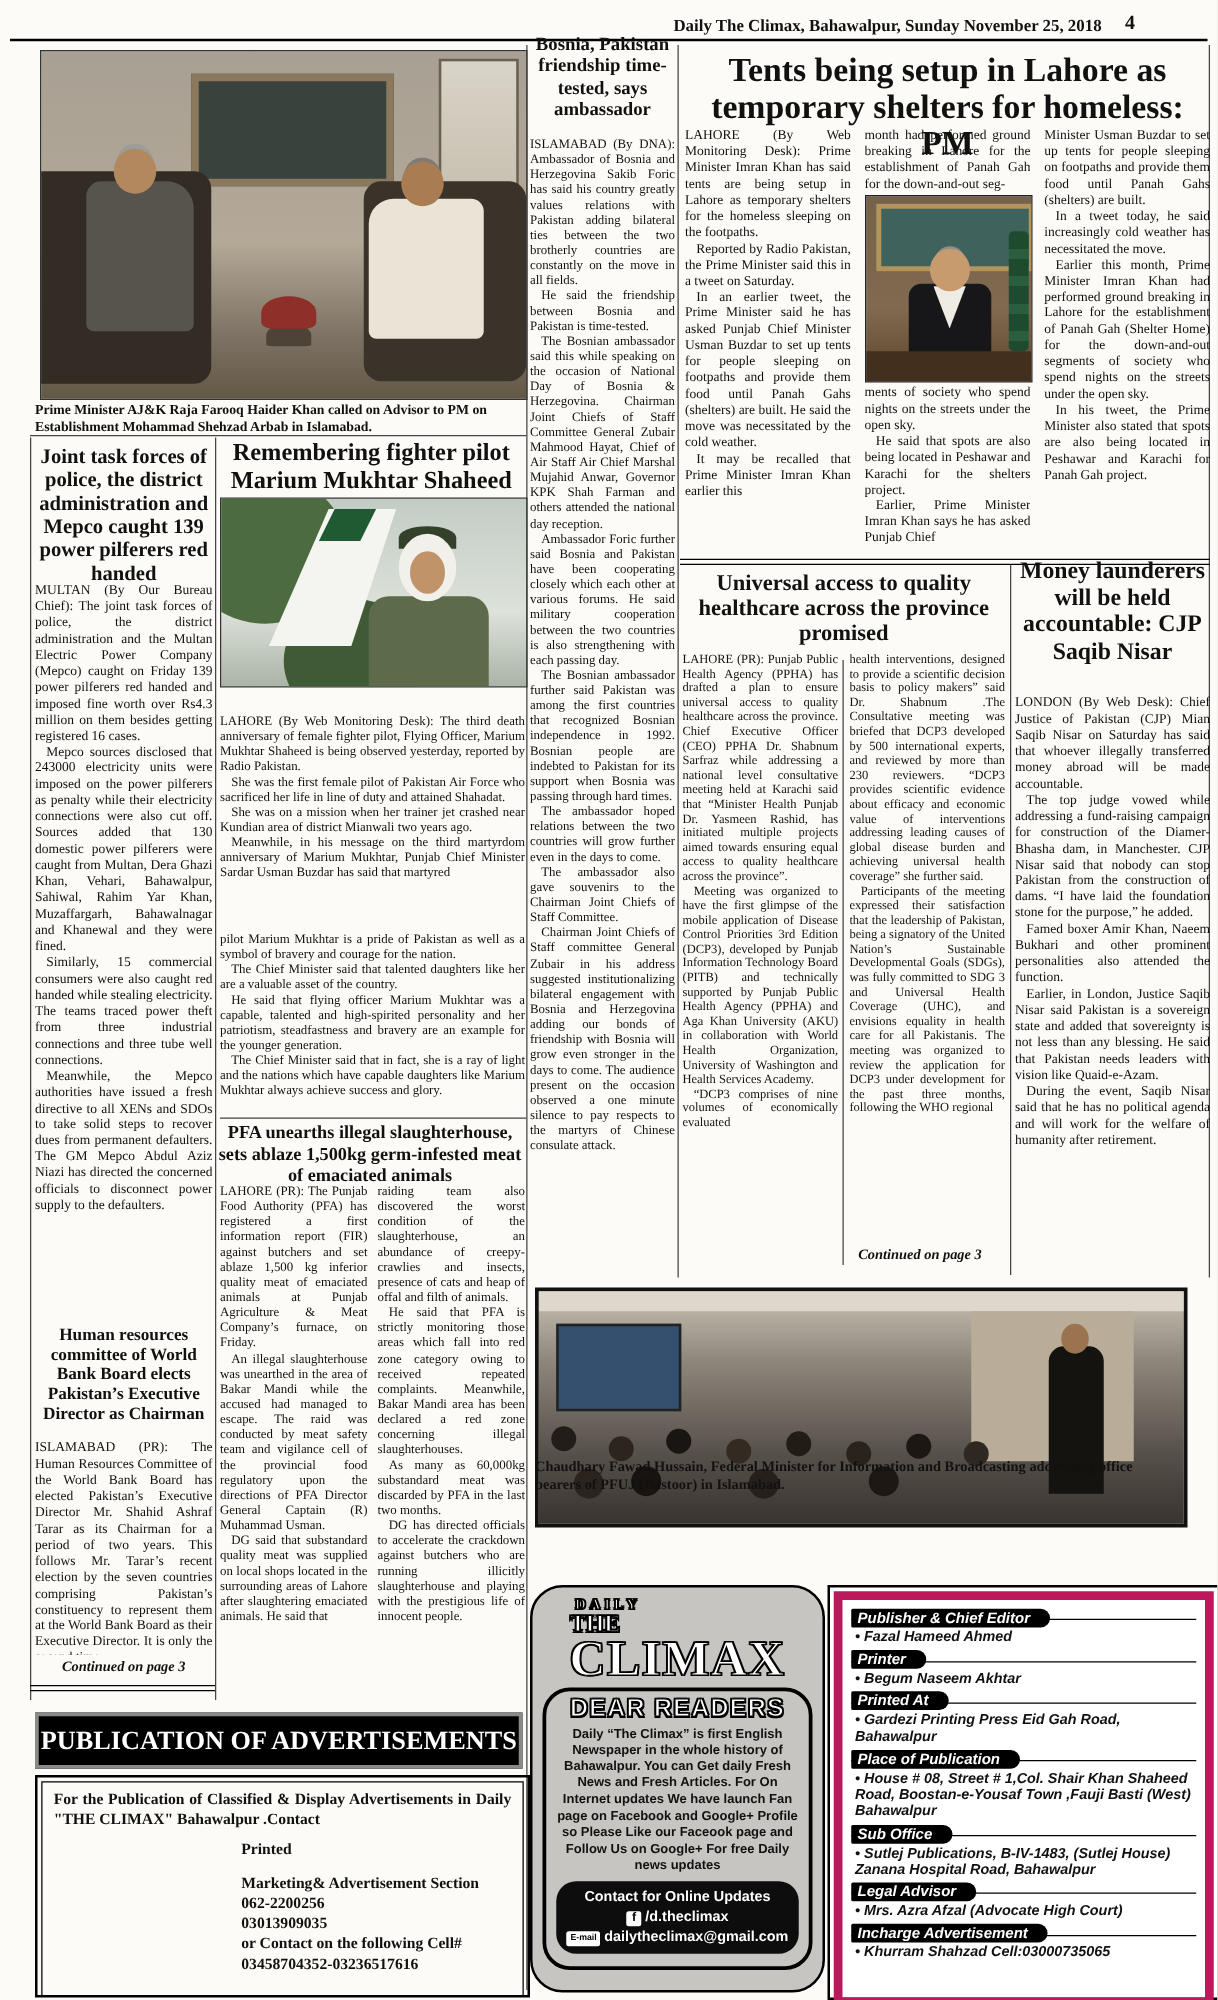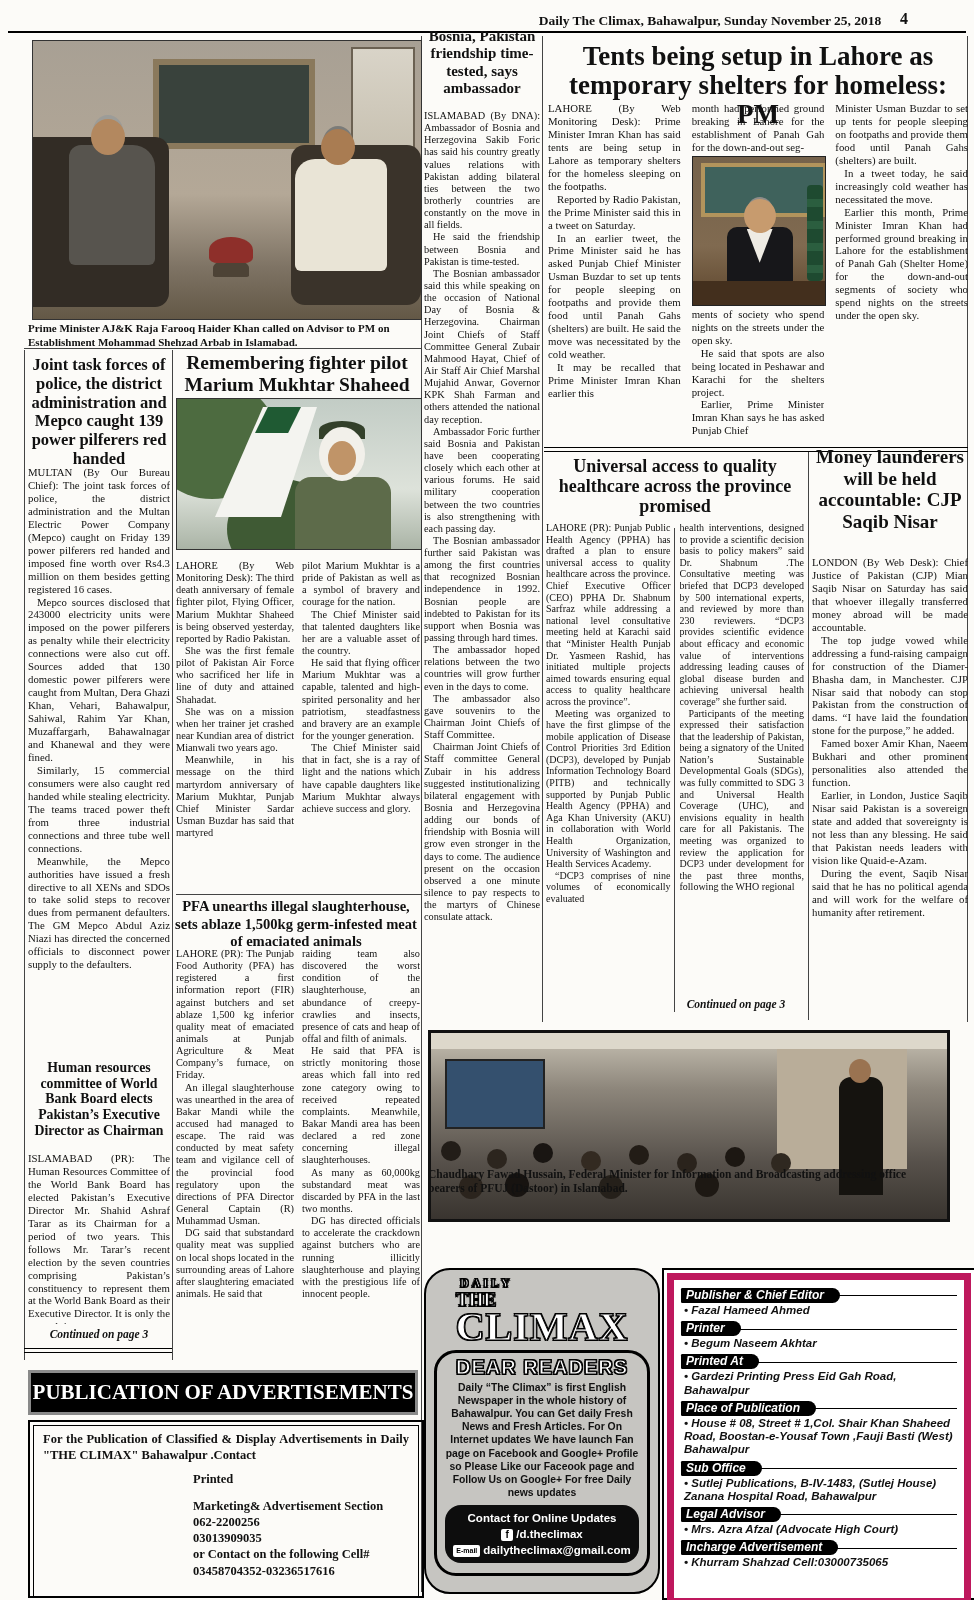--- a/index.html
+++ b/index.html
@@ -260,6 +260,7 @@
         <p>Minister Usman Buzdar to set up tents for people sleeping on footpaths and provide them food until Panah Gahs (shelters) are built.</p>
         <p>In a tweet today, he said increasingly cold weather has necessitated the move.</p>
         <p>Earlier this month, Prime Minister Imran Khan had performed ground breaking in Lahore for the establishment of Panah Gah (Shelter Home) for the down-and-out segments of society who spend nights on the streets under the open sky.</p>
+        <p>In his tweet, the Prime Minister also stated that spots are also being located in Peshawar and Karachi for Panah Gah project.</p>
       </div>
   </div>
 

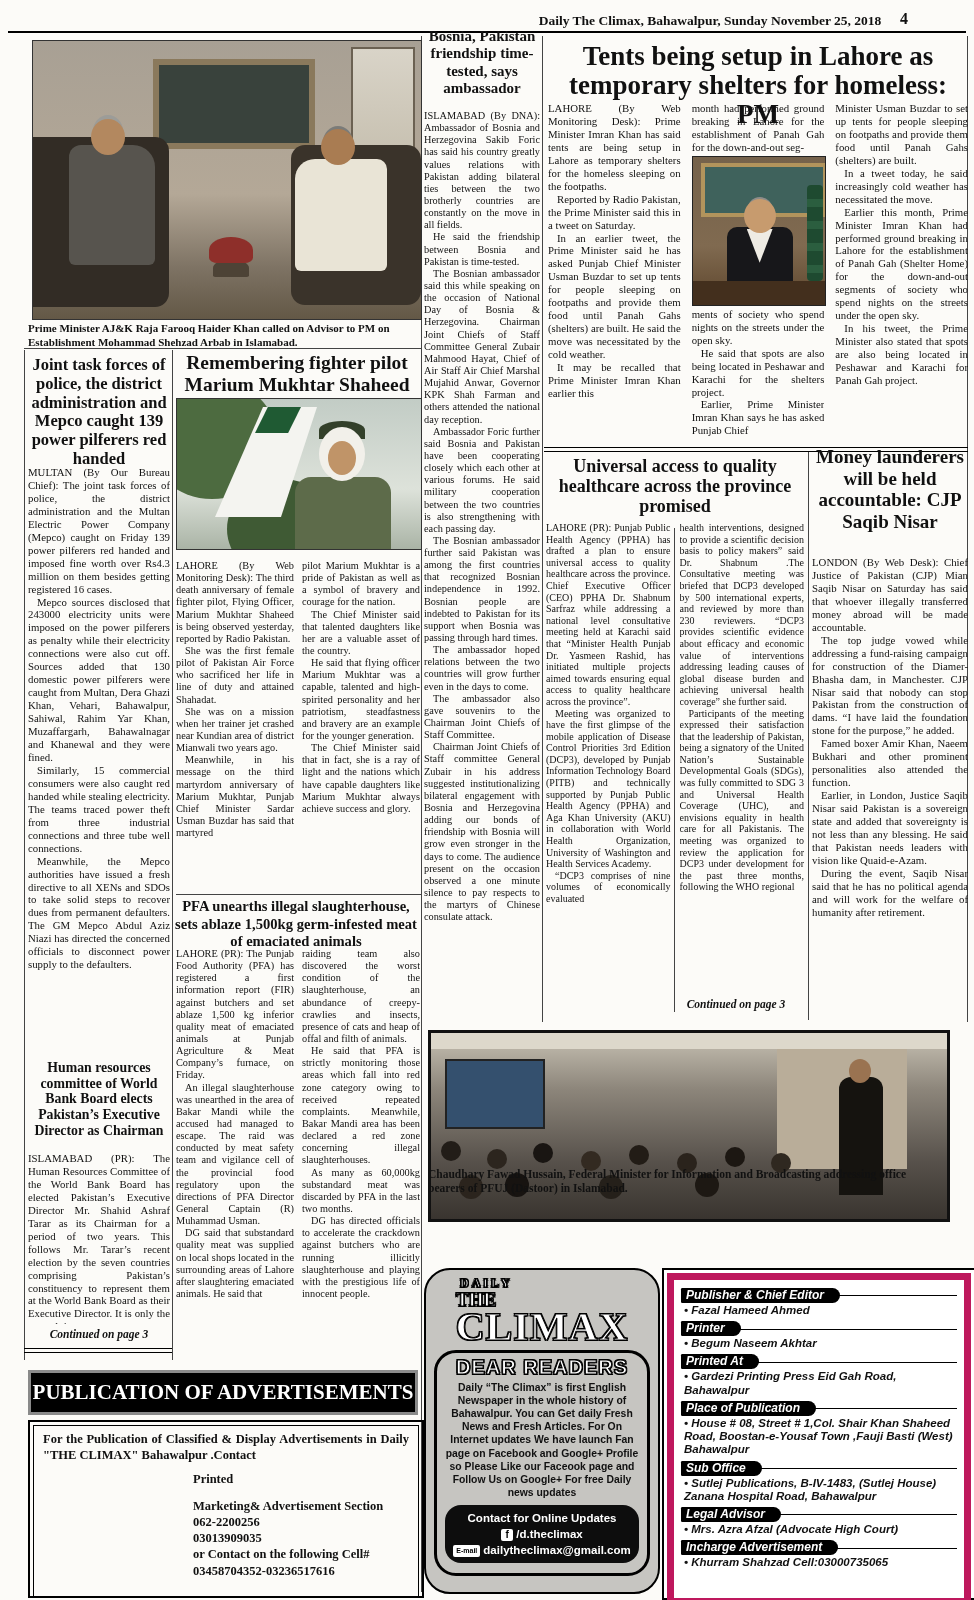--- a/index.html
+++ b/index.html
@@ -54,7 +54,7 @@
   .p2-hood{position:absolute;left:142px;top:28px;width:46px;height:54px;background:#f2f0ea;border-radius:50%;}
   .p2-face{position:absolute;left:151px;top:42px;width:28px;height:34px;background:#c09468;border-radius:50%;}
   .p2-cap{position:absolute;left:142px;top:22px;width:46px;height:18px;background:#33402a;border-radius:50% 50% 0 0;}
-  #marium-cols{left:176px;top:560px;width:244px;height:340px;gap:8px;font-size:10.3px;line-height:1.18;}
+  #marium-cols{left:176px;top:572px;width:244px;height:340px;gap:8px;font-size:10.3px;line-height:1.18;flex-direction:column;}
   #pfa-hl{left:170px;top:898px;width:252px;font-size:14.6px;line-height:1.2;text-align:center;}
   #pfa-cols{left:176px;top:948px;width:244px;height:412px;gap:8px;font-size:10.3px;line-height:1.18;}
   

